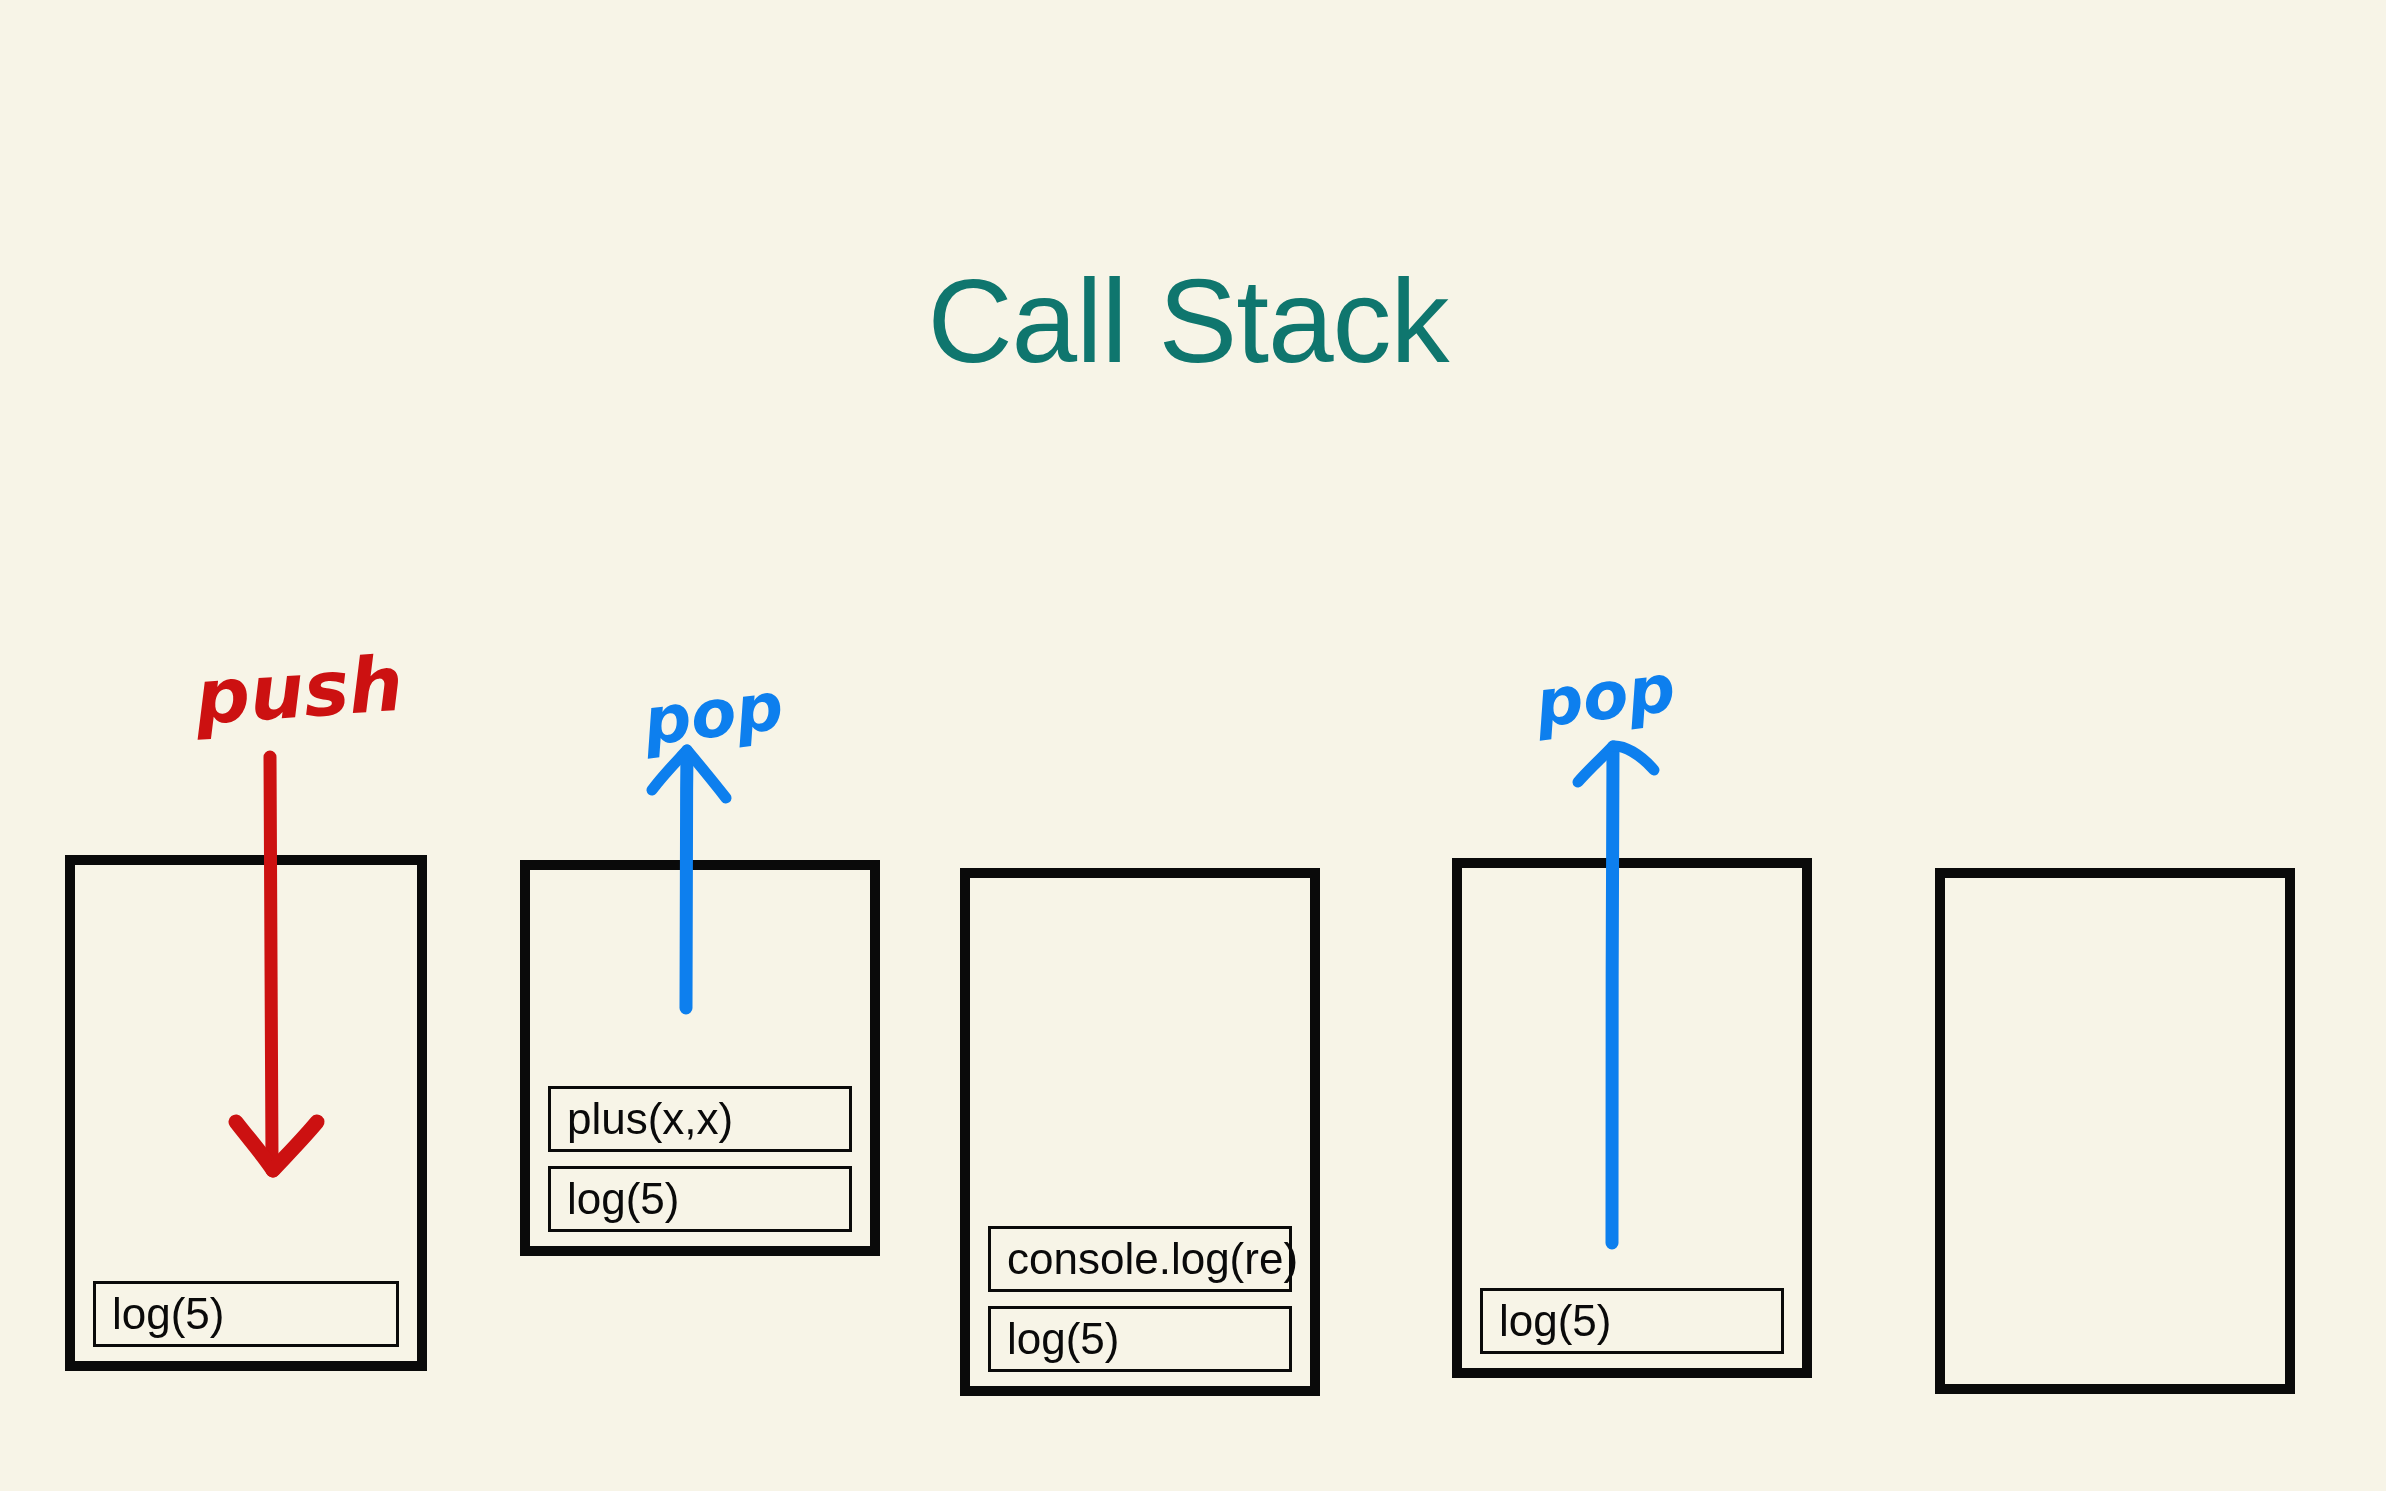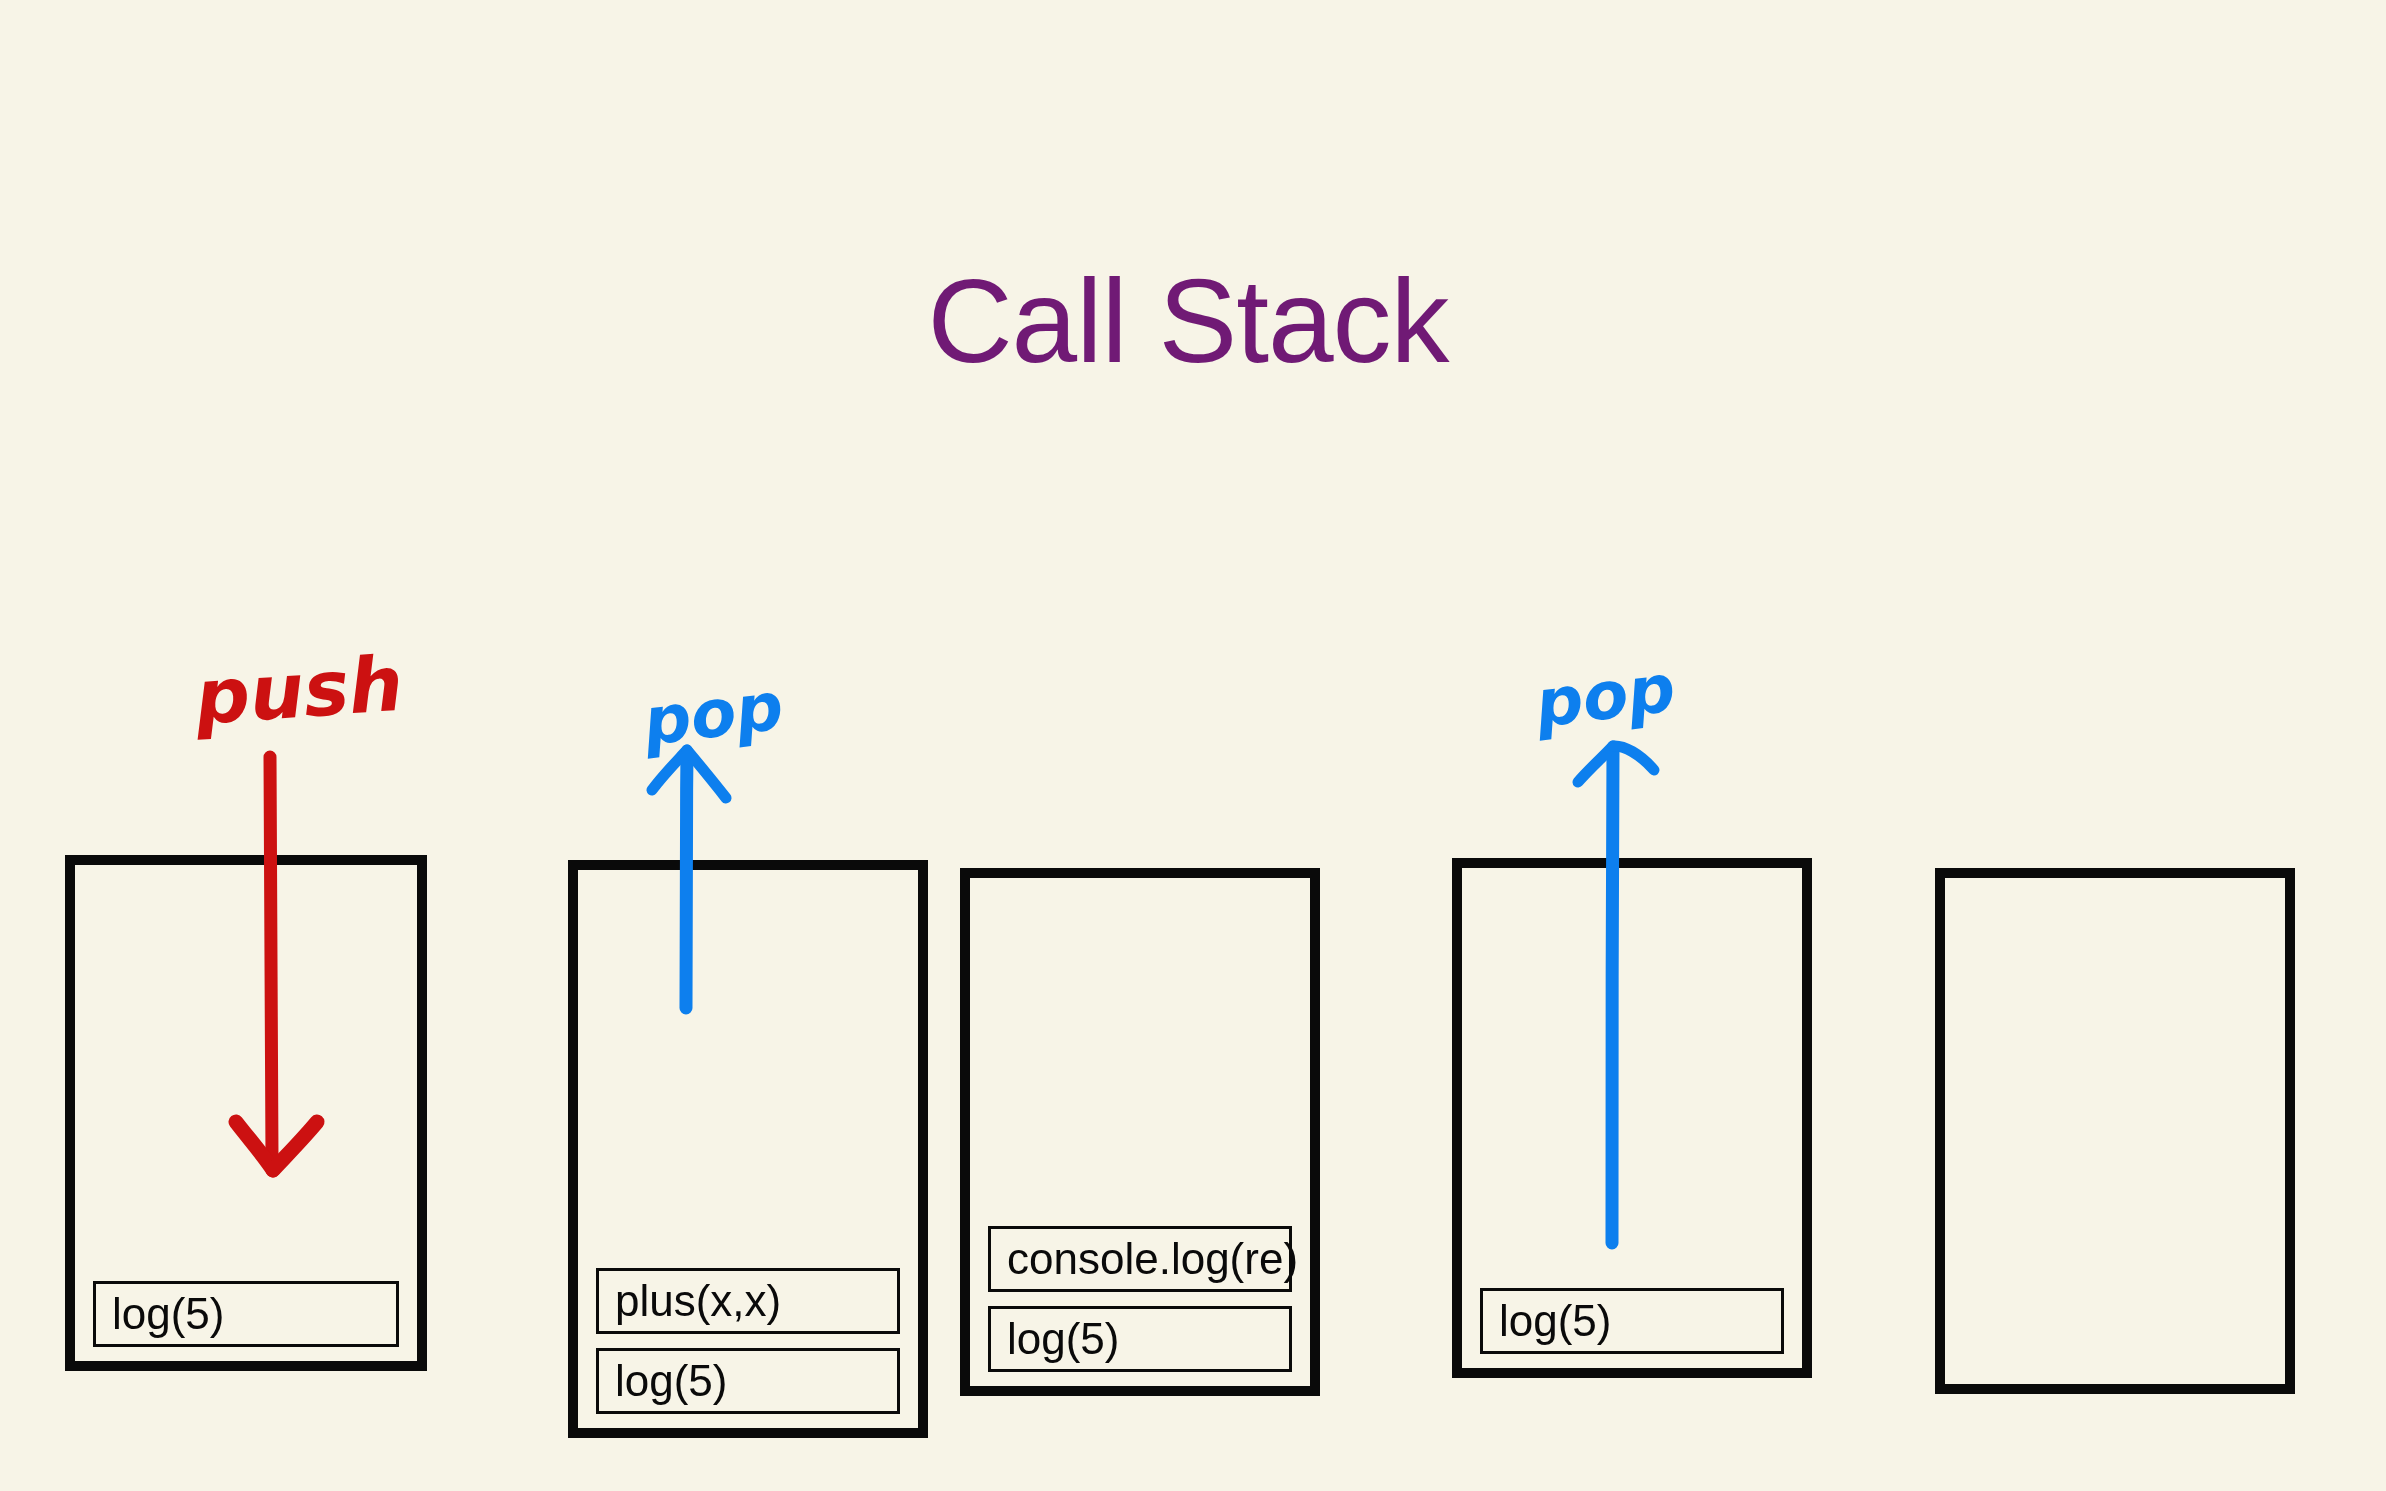--- a/index.html
+++ b/index.html
@@ -32,7 +32,7 @@
     font-size: 118px;
     font-weight: 400;
     letter-spacing: -1px;
-    color: #701a75;
+    color: #0f766e;
     line-height: 1;
     white-space: nowrap;
   }

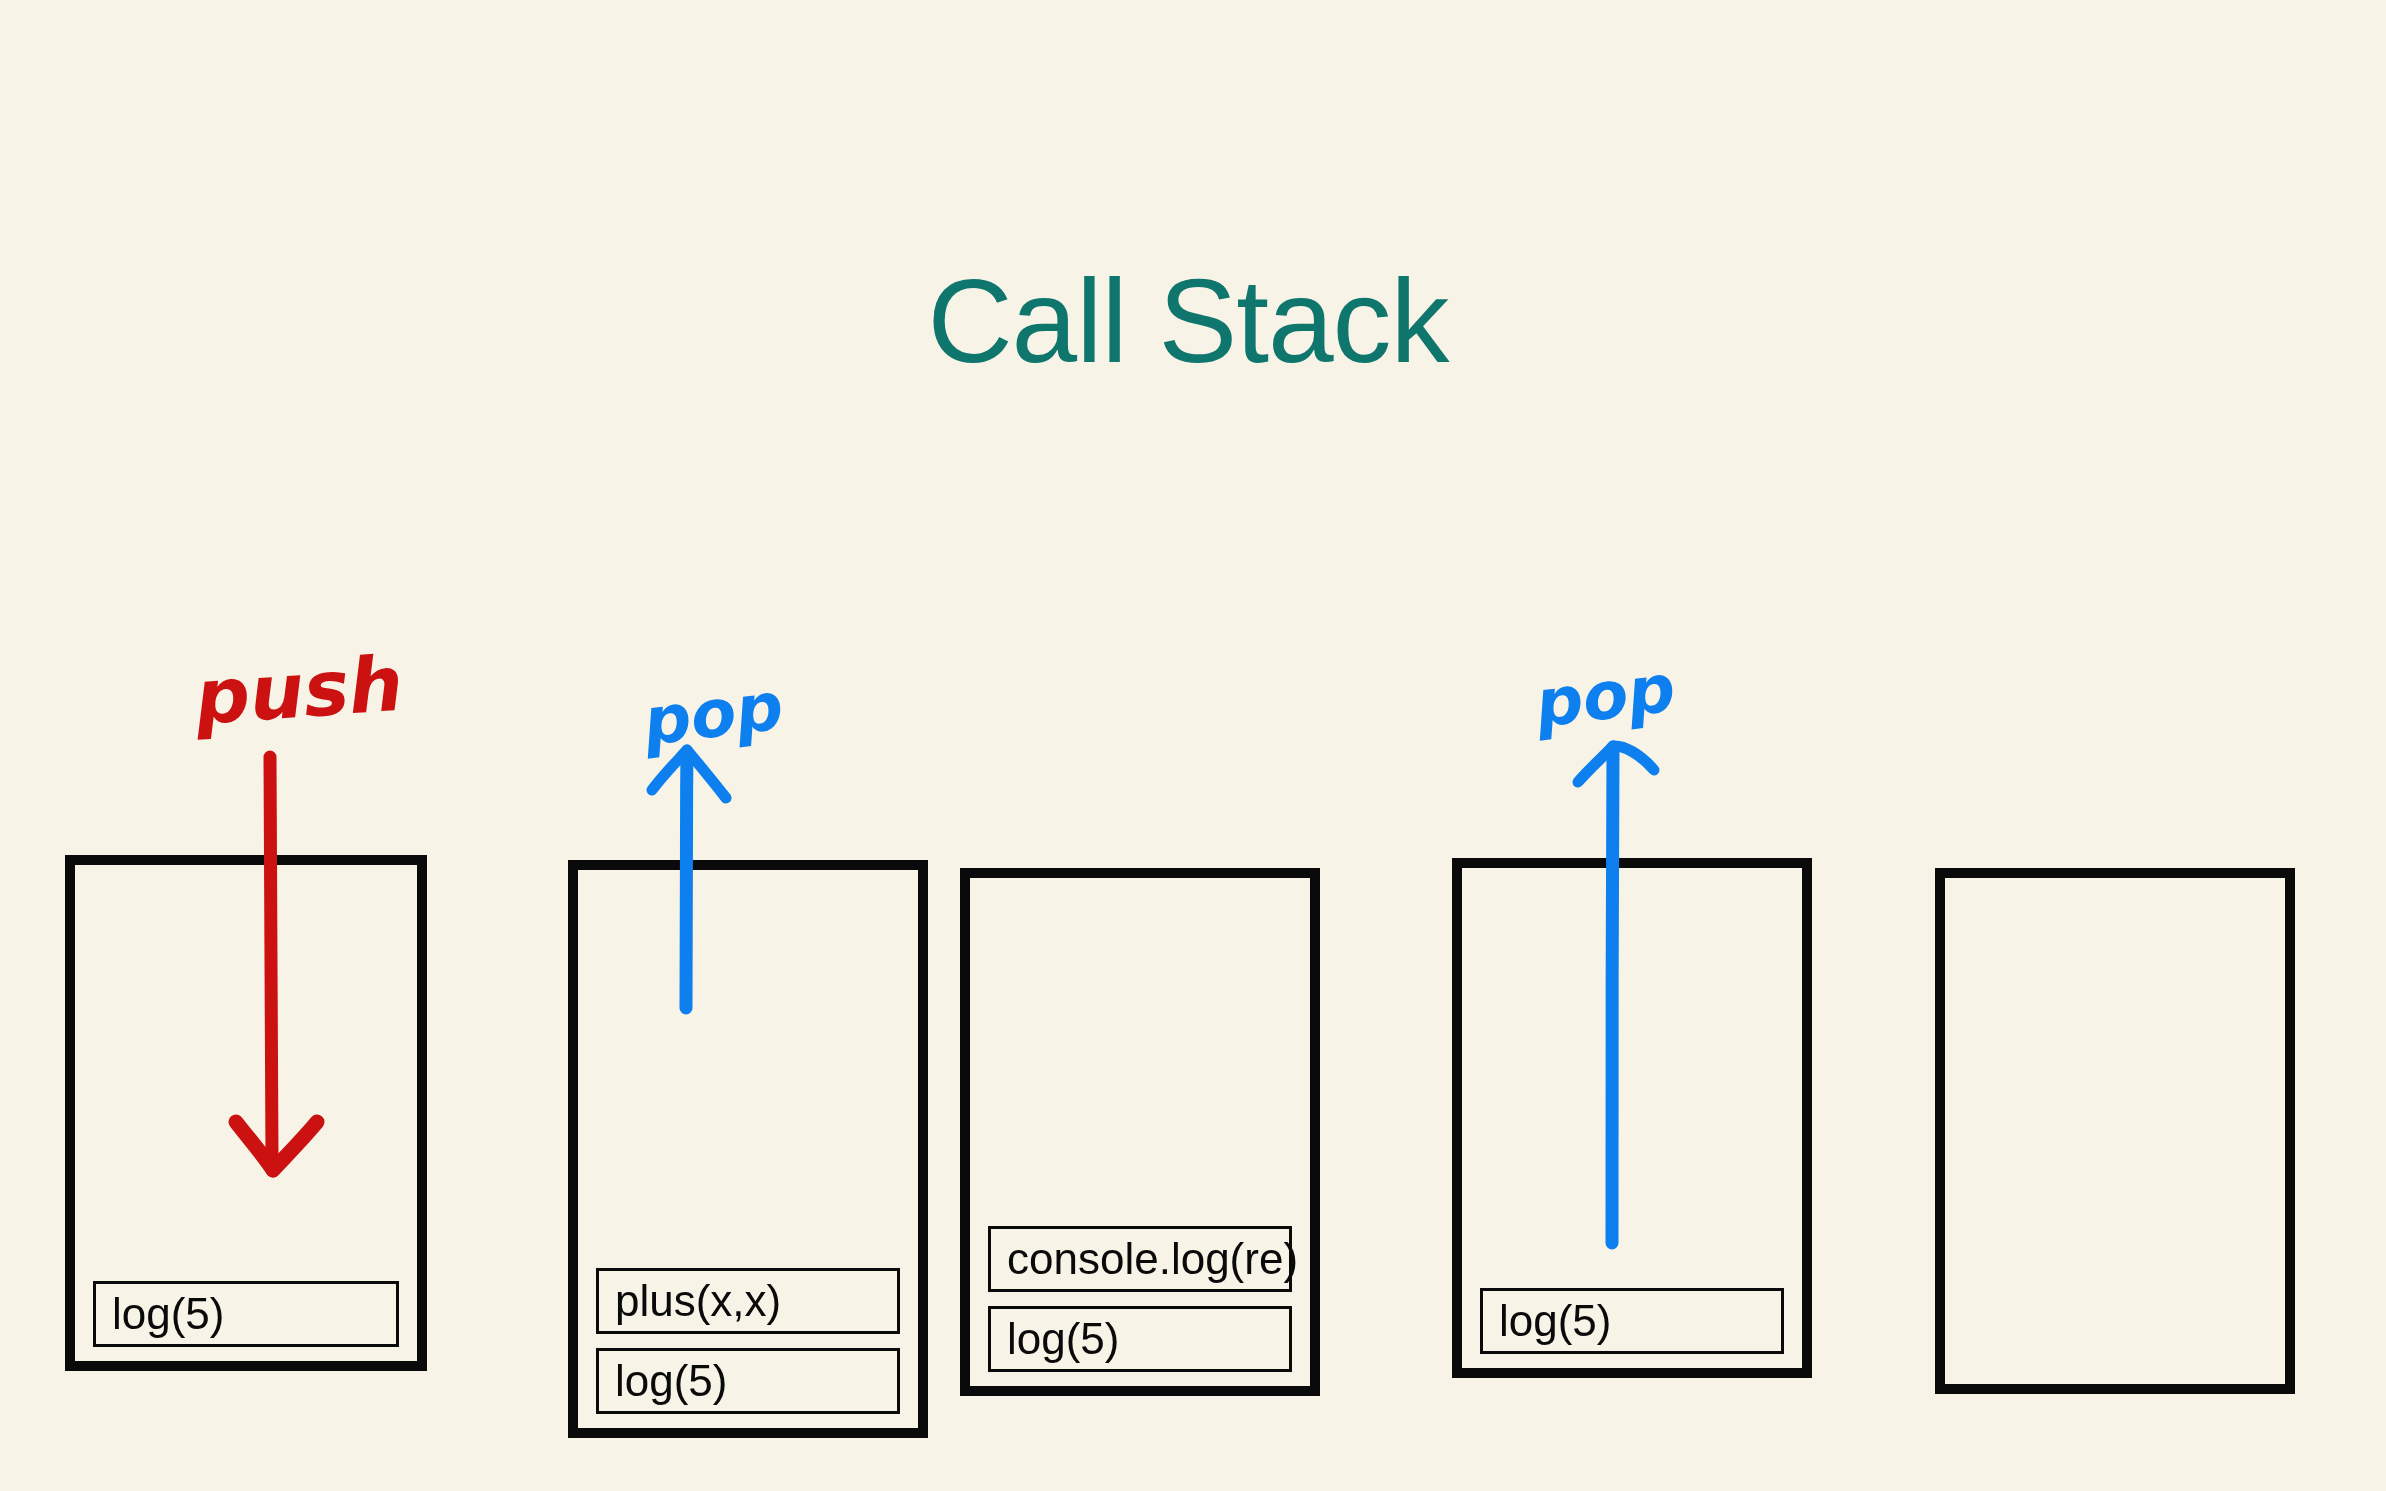--- a/index.html
+++ b/index.html
@@ -127,7 +127,7 @@
     </div>
   </div>
 
-  <div class="stack-frame" style="left:520px; top:860px; width:360px; height:578px;margin-left:48px;">
+  <div class="stack-frame" style="left:520px; top:860px; width:360px; height:396px;">
     <div class="frame-inner">
       <div class="call-cell">
         <span class="call-cell-label">plus(x,x)</span>

